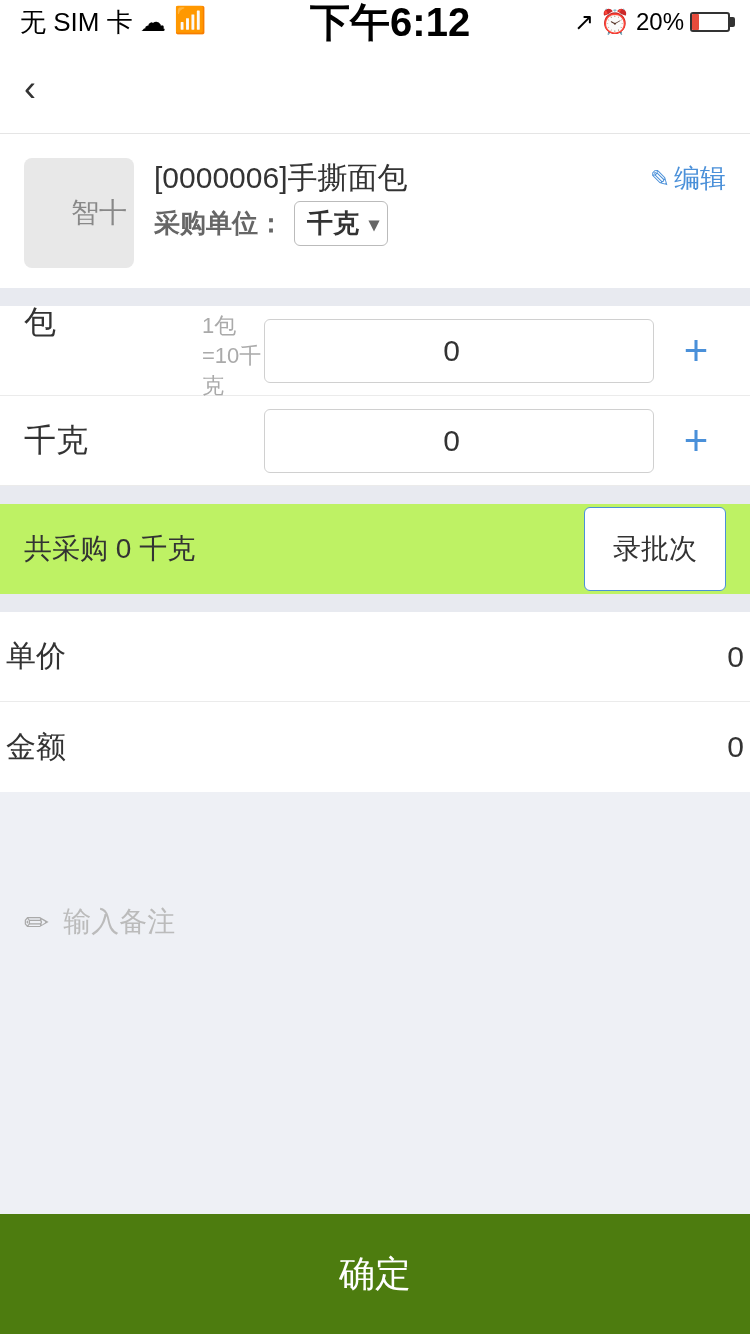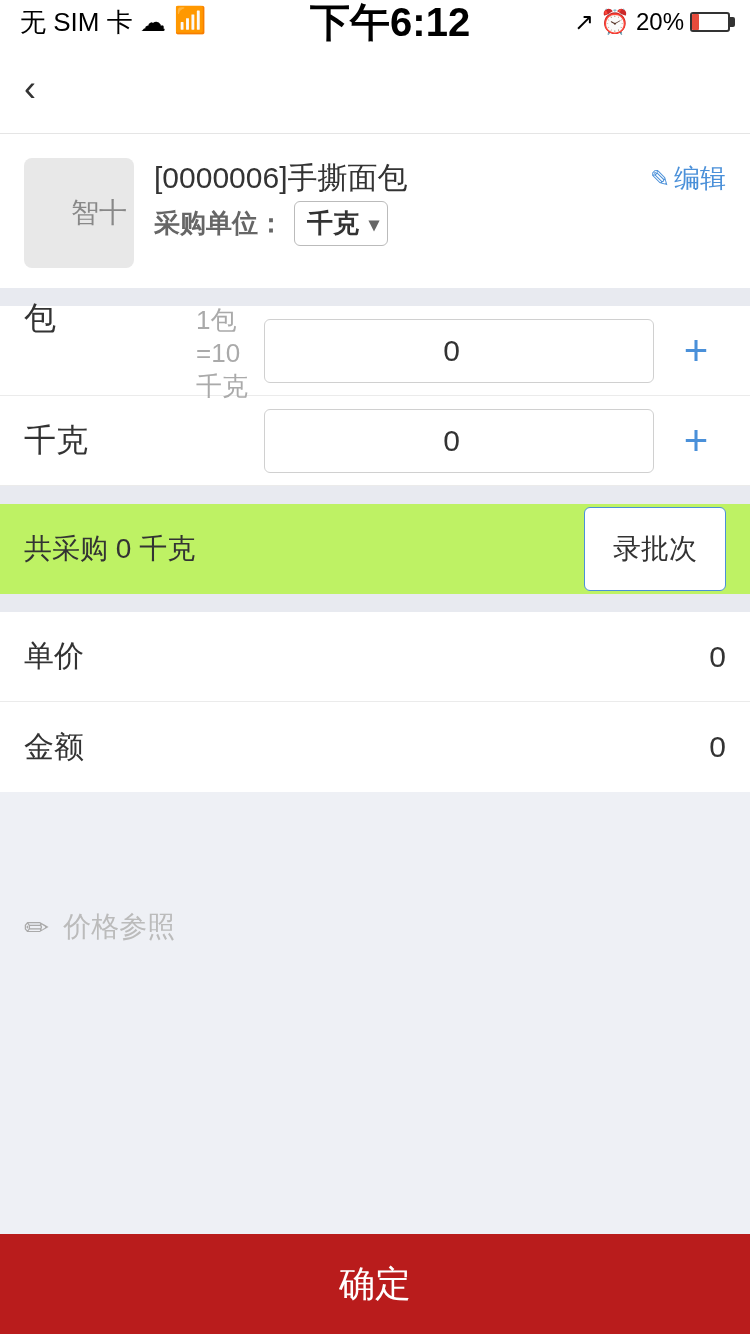--- a/index.html
+++ b/index.html
@@ -197,9 +197,9 @@
       flex-shrink: 0;
     }
     .input-sublabel {
-      font-size: 26px;
+      font-size: 22px;
       color: #aaa;
-      margin-left: 12px;
+      margin-left: 18px;
     }
     .input-label-group {
       display: flex;

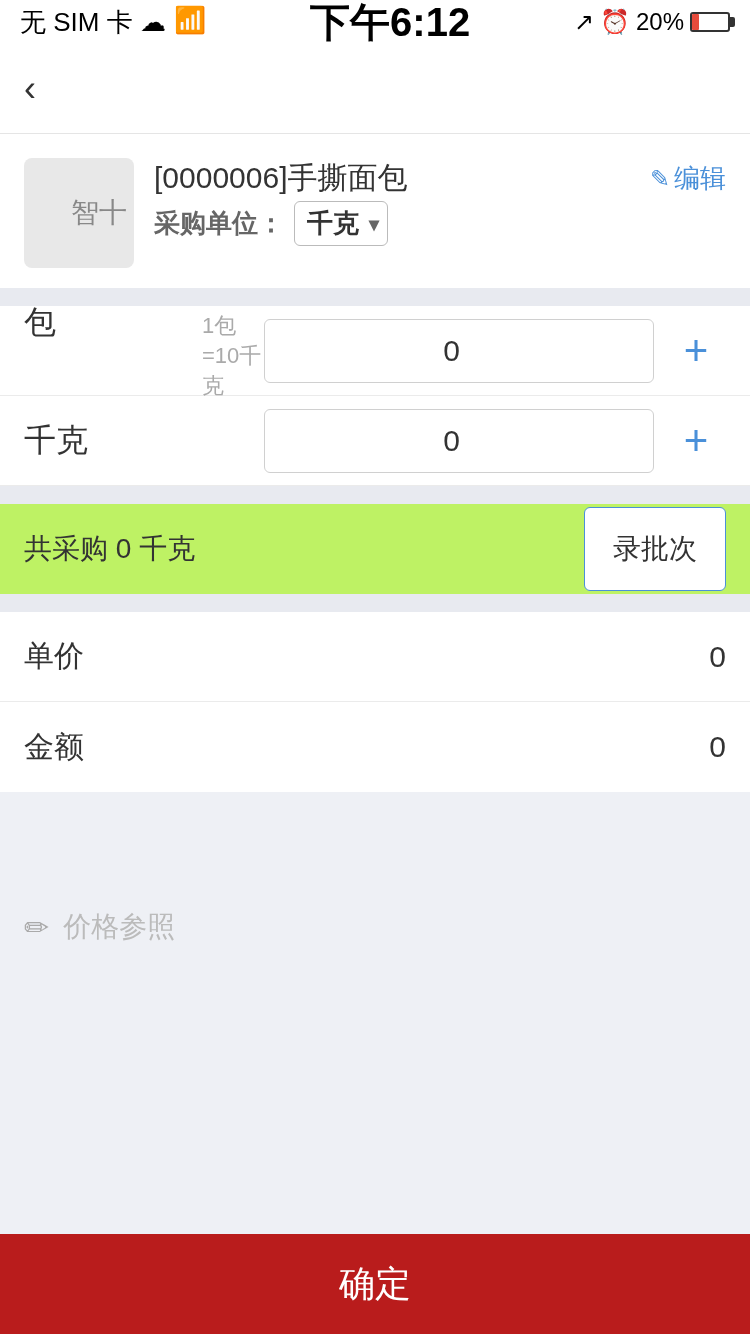--- a/index.html
+++ b/index.html
@@ -267,7 +267,7 @@
       display: flex;
       align-items: center;
       justify-content: space-between;
-      padding: 0 24px;
+      padding: 0 6px;
       height: 90px;
       border-bottom: 1px solid #ebebeb;
     }

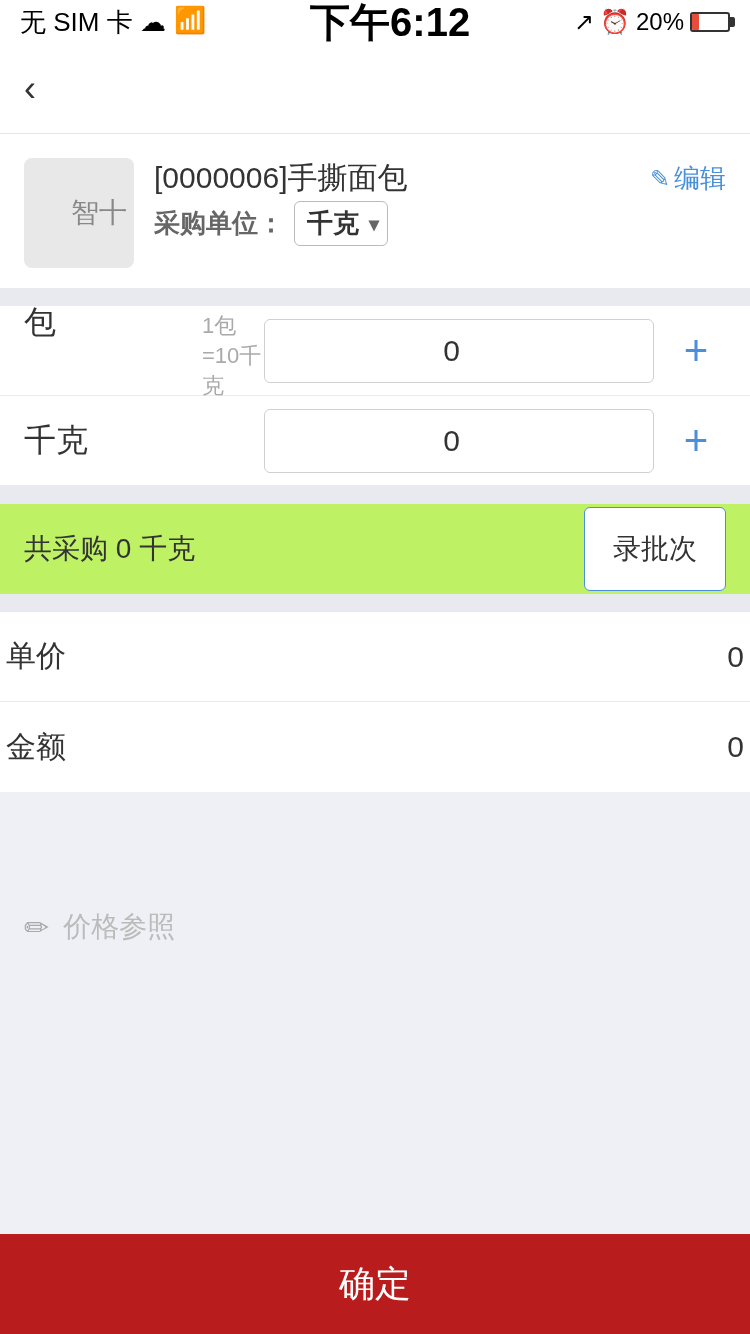--- a/index.html
+++ b/index.html
@@ -413,7 +413,7 @@
 
 <div class="remark-section">
   <span class="pencil-icon">✏</span>
-  <span class="remark-placeholder">价格参照</span>
+  <span class="remark-placeholder">输入备注</span>
 </div>
 
 <div class="content-area"></div>

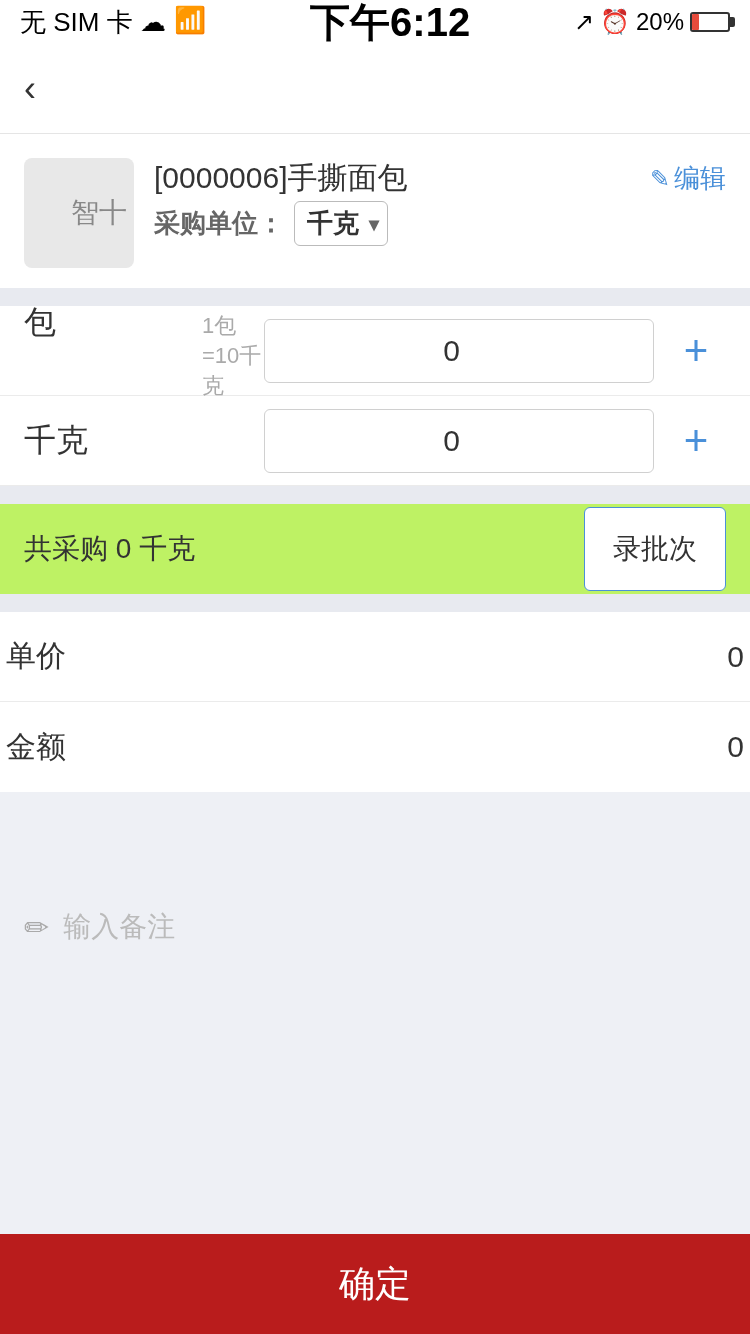--- a/index.html
+++ b/index.html
@@ -307,8 +307,8 @@
     
     .confirm-btn {
       width: 100%;
-      height: 100px;
-      background: #b91c1c;
+      height: 120px;
+      background: #4d7c0f;
       border: none;
       font-size: 36px;
       color: #fff;

